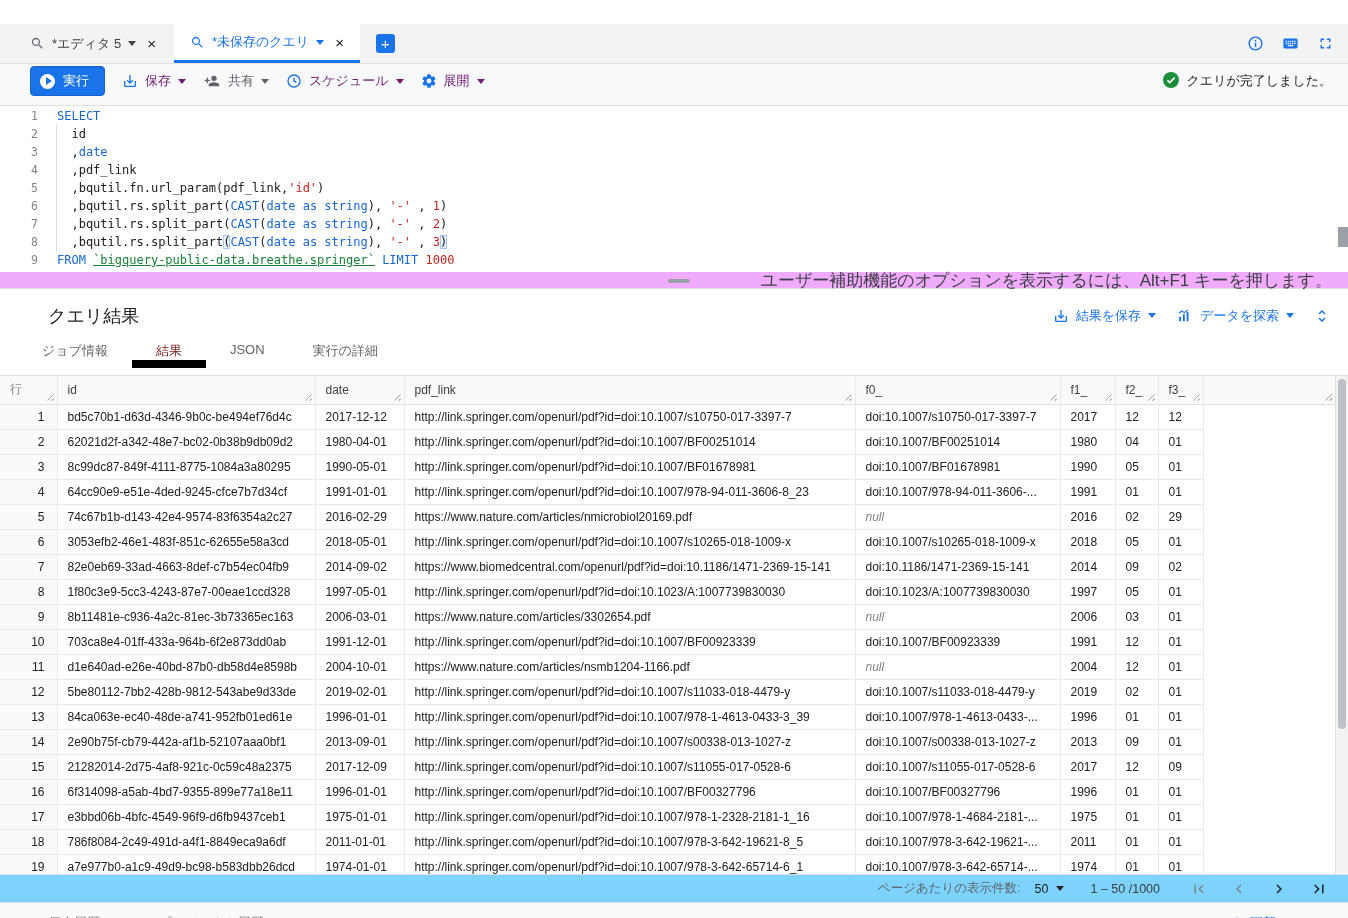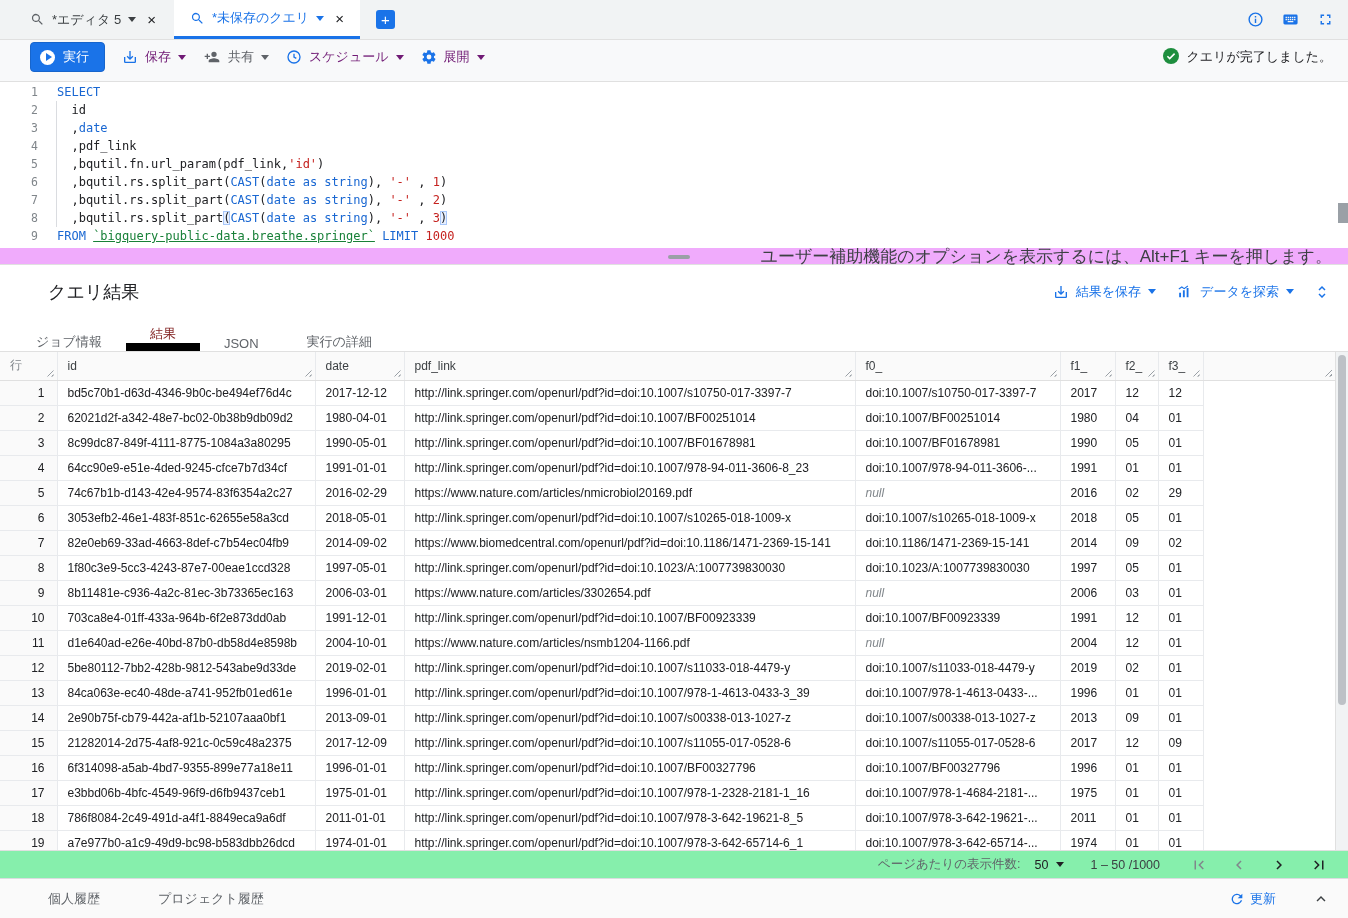--- a/index.html
+++ b/index.html
@@ -11,7 +11,7 @@
   }
   svg { display:block; }
   
-  .tabbar { height:40px; background:#f1f3f4; display:flex; align-items:stretch; border-bottom:1px solid #e0e0e0; }
+  .tabbar { height:40px; background:#f1f3f4; display:flex; align-items:stretch; border-bottom:1px solid #e0e0e0;margin-top:24px; }
   .tab { display:flex; align-items:center; gap:7px; padding:0 12px; cursor:pointer; }
   .tab.inactive { color:#3c4043; margin-left:18px; }
   .tab.active { background:#fff; color:#1a73e8; border-bottom:3px solid #1a73e8; margin-left:6px; padding:0 16px; }

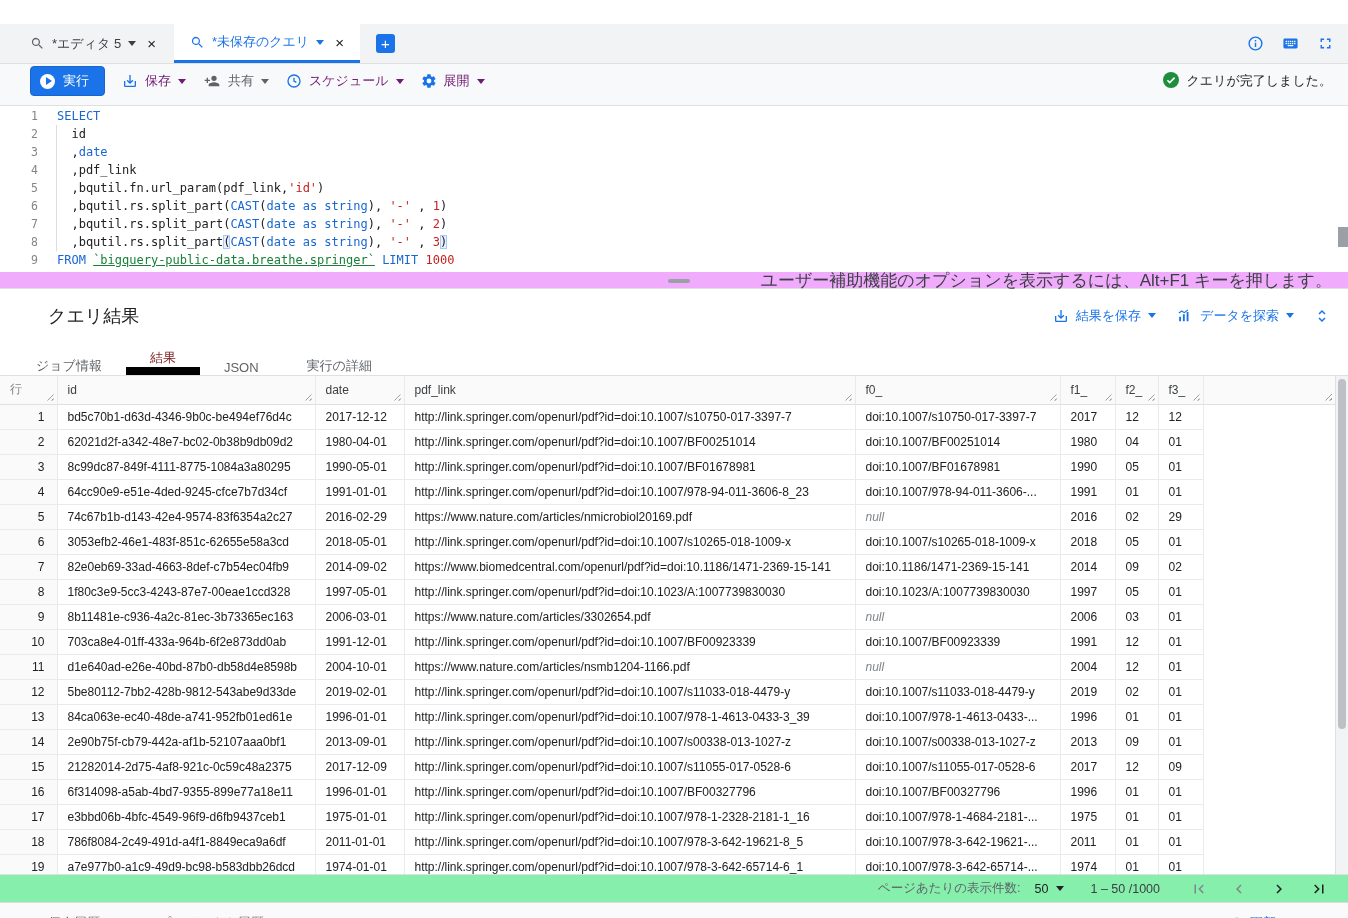--- a/index.html
+++ b/index.html
@@ -50,7 +50,7 @@
   .res-actions { margin-left:auto; display:flex; align-items:center; gap:20px; color:#1a73e8; }
   .res-action { display:flex; align-items:center; gap:7px; cursor:pointer; }
   
-  .res-tabs { height:34px; display:flex; align-items:flex-end; border-bottom:1px solid #e0e0e0; padding-left:12px; background:#fff; }
+  .res-tabs { height:34px; display:flex; align-items:flex-start; border-bottom:1px solid #e0e0e0; padding-left:18px; background:#fff; }
   .rtab { display:flex; align-items:center; padding:0 24px; color:#5f6368; cursor:pointer; }
   .rtab.active { color:#7f1d1d; border-bottom:8px solid #000000; }
   

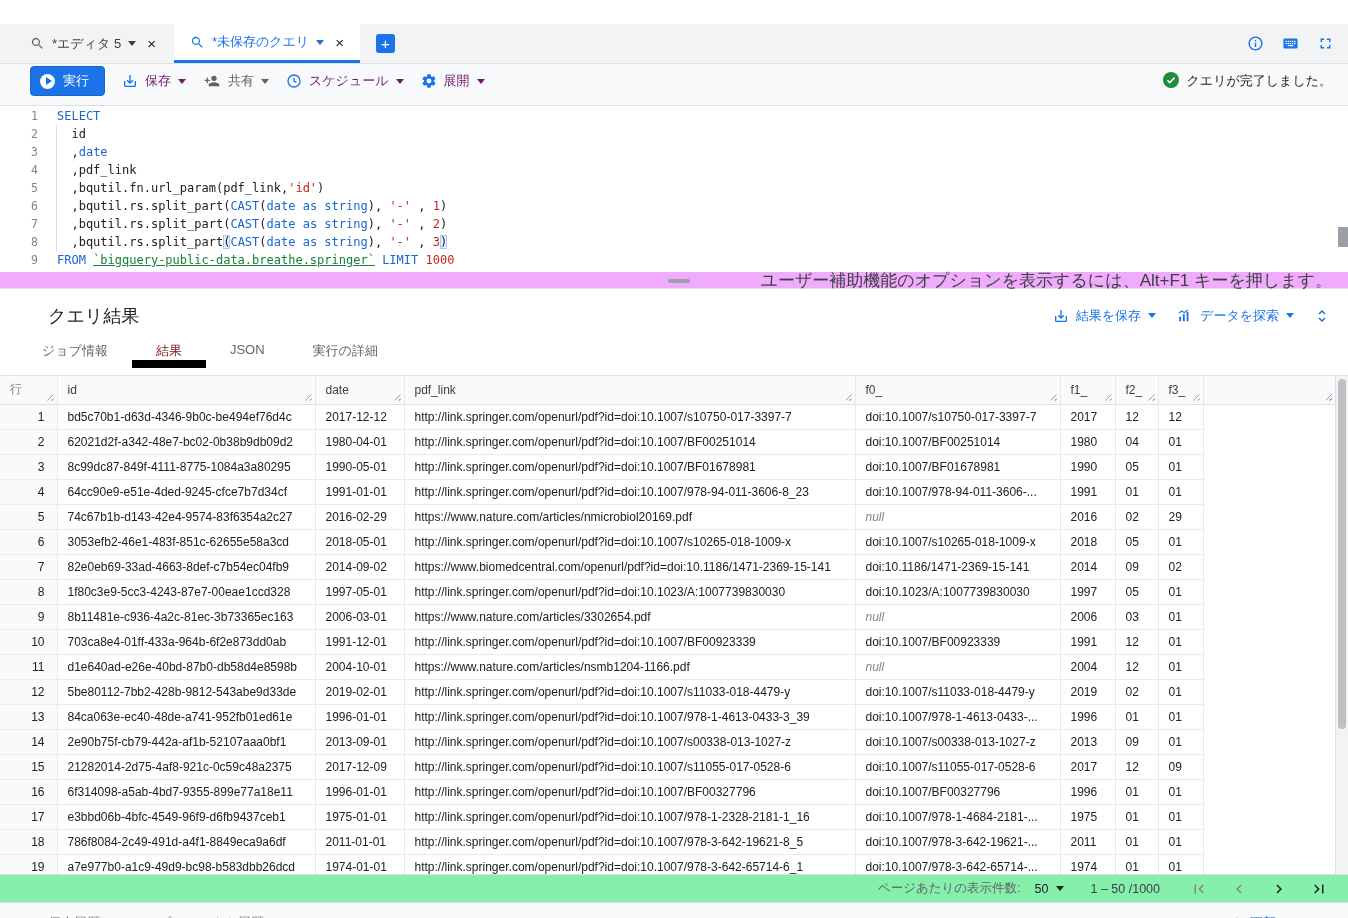--- a/index.html
+++ b/index.html
@@ -69,7 +69,7 @@
   .v-scrollbar { position:absolute; right:0; top:0; bottom:0; width:13px; background:#f1f3f4; border-left:1px solid #e0e0e0; cursor:pointer; }
   .v-thumb { position:absolute; left:2px; right:2px; top:3px; height:350px; background:#bdc1c6; border-radius:5px; }
   
-  .pagination { height:28px; display:flex; align-items:center; justify-content:flex-end; border-top:1px solid #e0e0e0; padding-right:20px; font-size:12.5px; color:#5f6368; background:#86efac; gap:0; }
+  .pagination { height:28px; display:flex; align-items:center; justify-content:flex-end; border-top:1px solid #e0e0e0; padding-right:20px; font-size:12.5px; color:#5f6368; background:#7dd3fc; gap:0; }
   .pp-select { display:flex; align-items:center; gap:8px; color:#202124; margin:0 26px 0 14px; cursor:pointer; }
   .pg-range { color:#3c4043; margin-right:30px; }
   .pg-nav { display:flex; align-items:center; gap:22px; }

